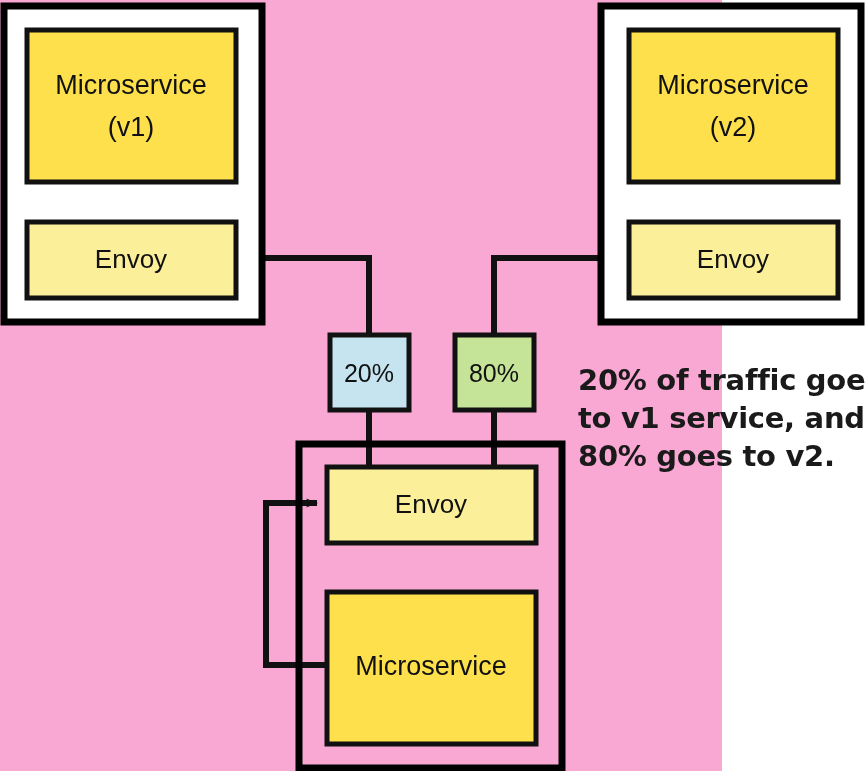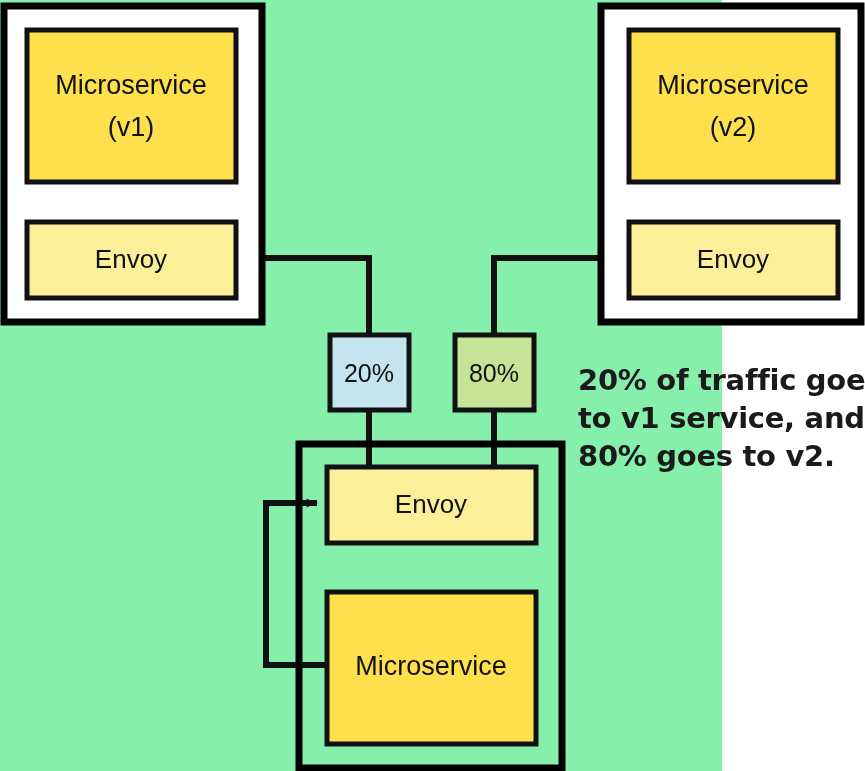--- a/index.html
+++ b/index.html
@@ -17,7 +17,7 @@
     position: relative;
     width: 722px;
     height: 771px;
-    background: #86efac;
+    background: #f9a8d4;
   }
   svg.canvas {
     position: absolute;

